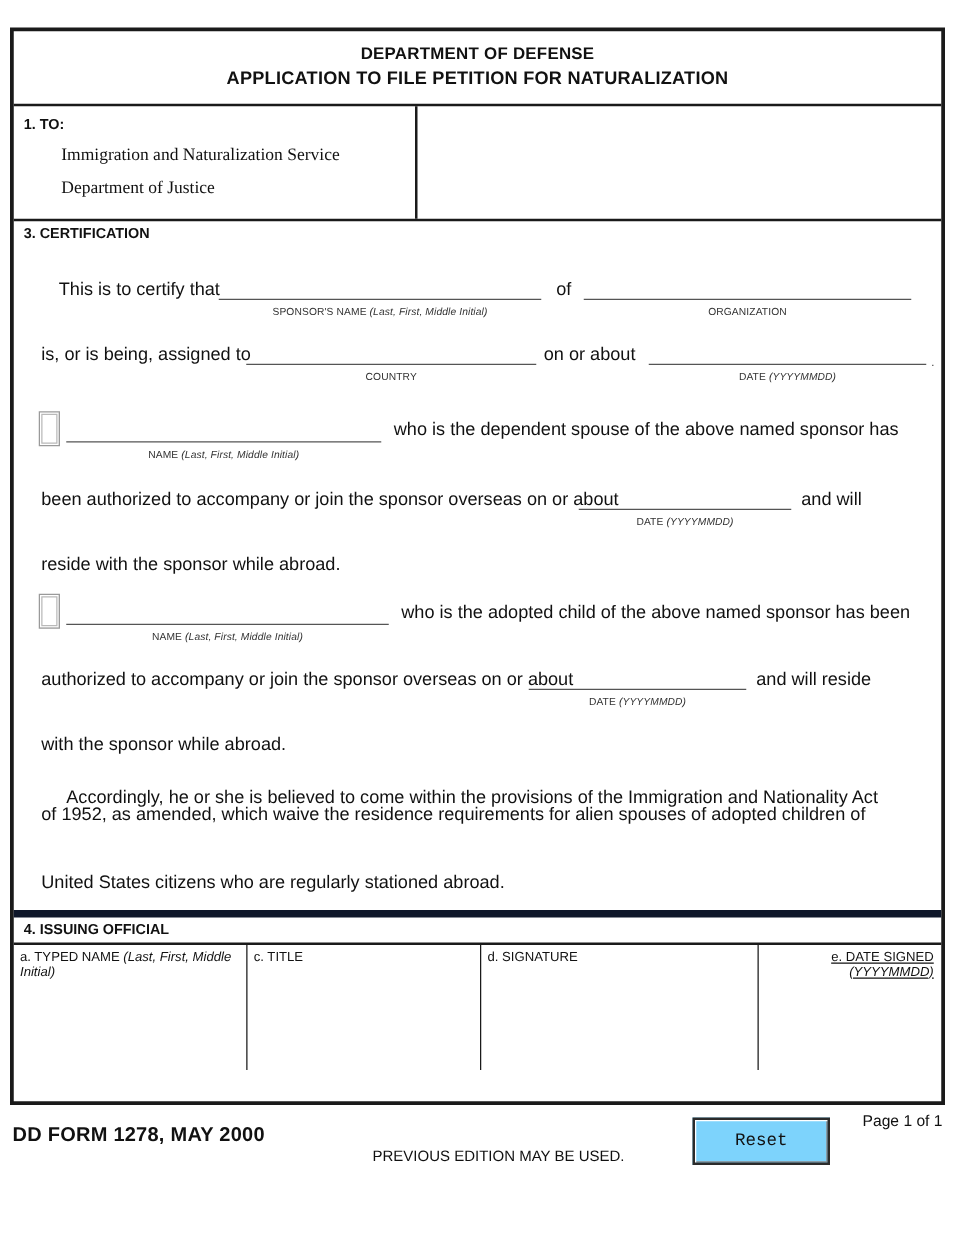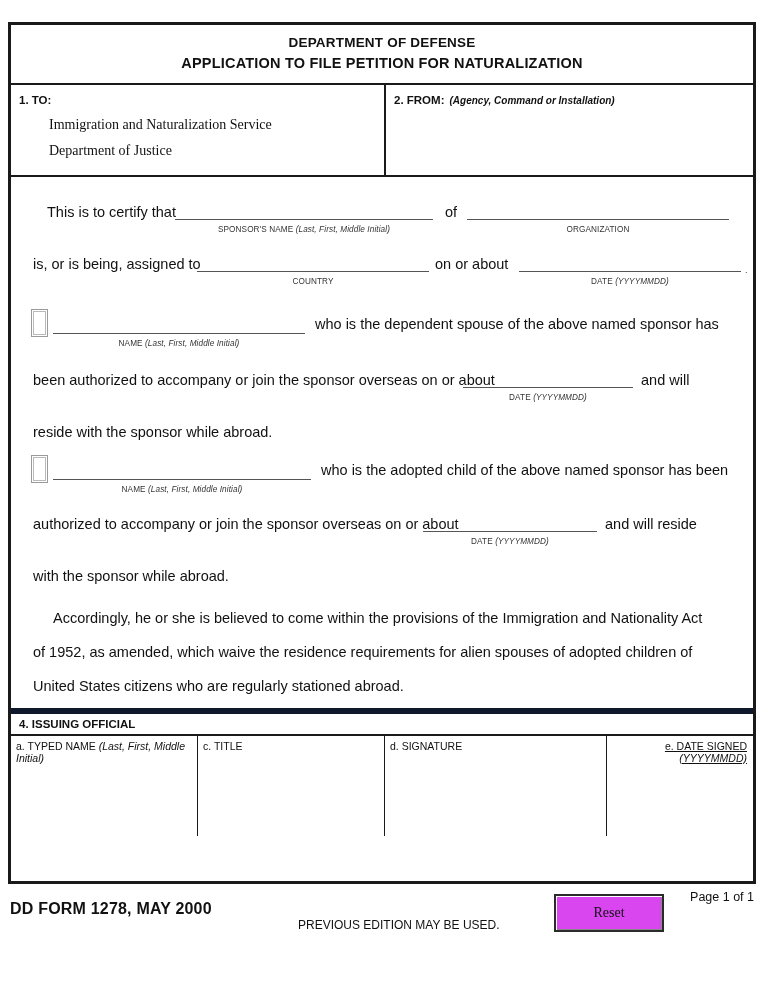--- a/index.html
+++ b/index.html
@@ -52,7 +52,7 @@
     box-sizing: border-box;
   }
   .to-cell {
-    width: 375px;
+    width: 323px;
     border-right: 2px solid #1a1a1a;
     box-sizing: border-box;
     padding: 5px 0 0 8px;

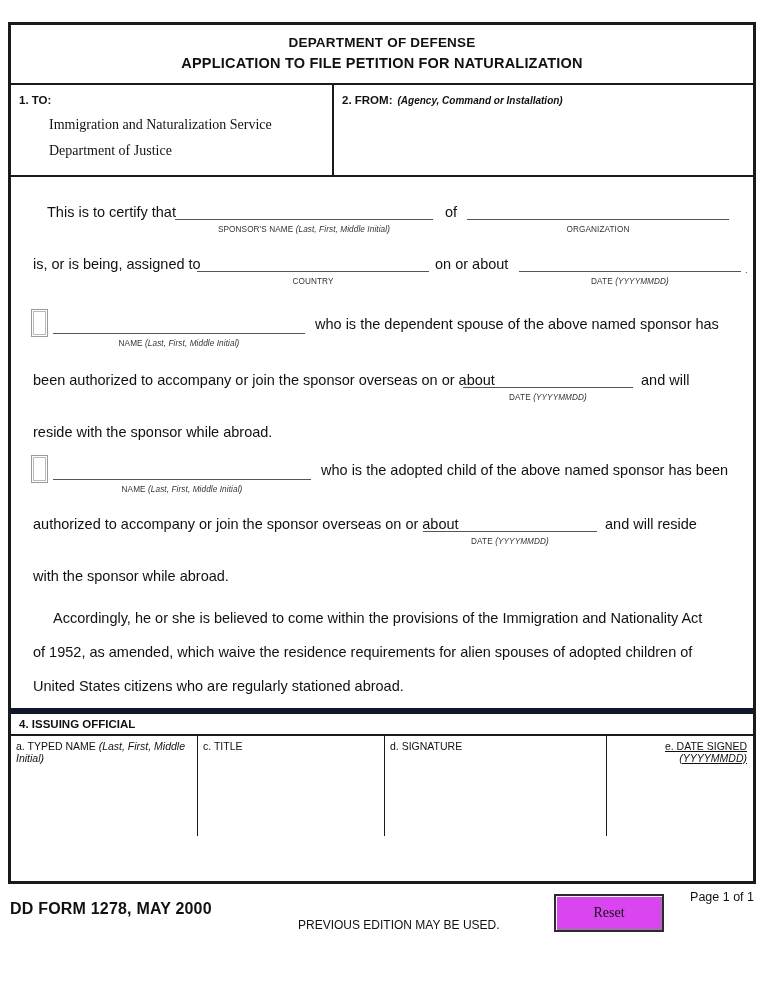--- a/index.html
+++ b/index.html
@@ -213,9 +213,6 @@
       <div class="addr">Immigration and Naturalization Service</div>
       <div class="addr">Department of Justice</div>
     </div>
-    <div class="from-cell">
-      <span class="fld-num">2. FROM:</span><span class="fld-hint">(Agency, Command or Installation)</span>
-    </div>
   </div>
 
 

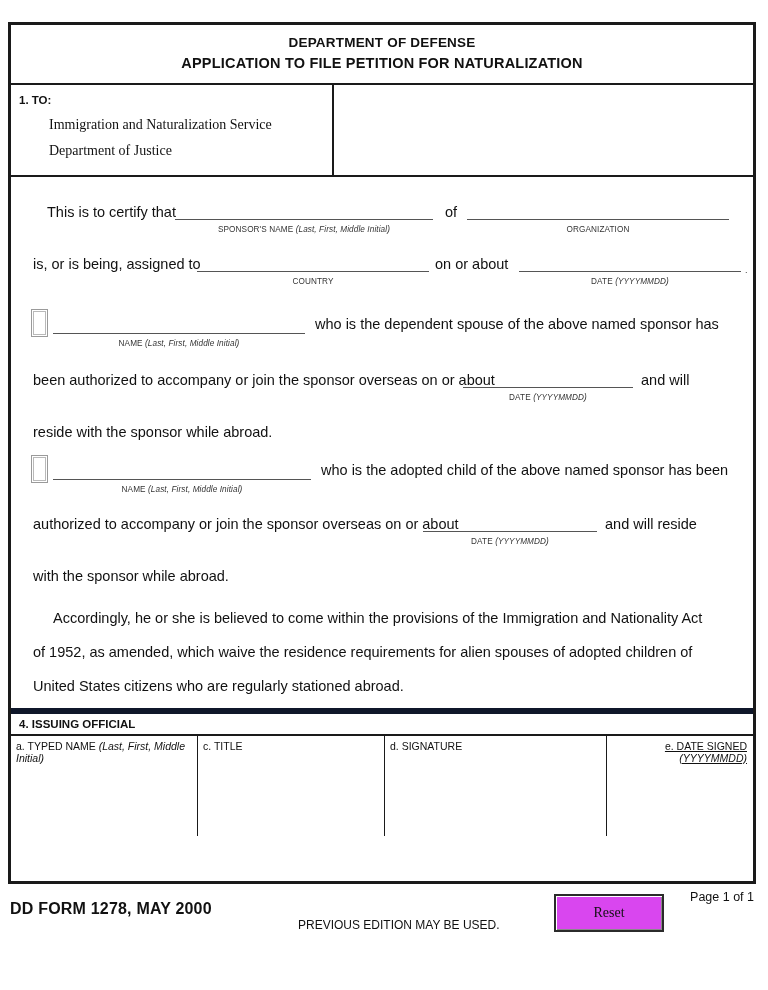--- a/index.html
+++ b/index.html
@@ -215,6 +215,7 @@
     </div>
   </div>
 
+  <div class="sec-head">3. CERTIFICATION</div>
 
   <div id="cert-body">
 

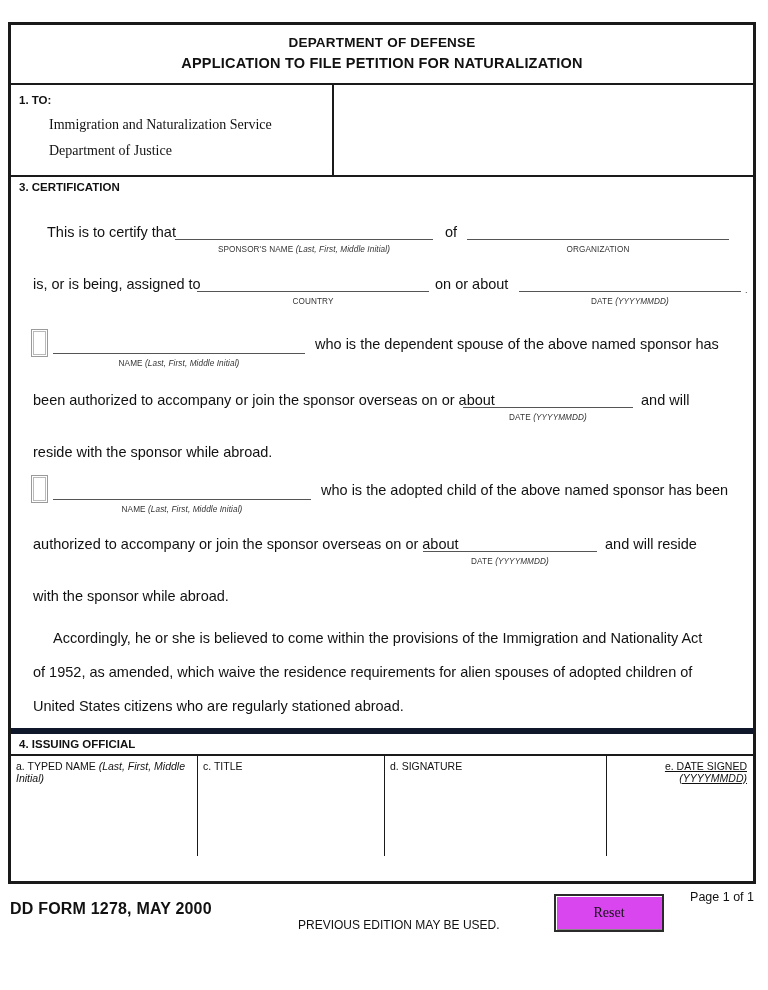--- a/index.html
+++ b/index.html
@@ -259,7 +259,7 @@
     <span class="ctext" style="left:22px; top:392px;">with the sponsor while abroad.</span>
 
     <span class="ctext" style="left:42px; top:434px;">Accordingly, he or she is believed to come within the provisions of the Immigration and Nationality Act</span>
-    <span class="ctext" style="left:22px; top:468px;">of 1952, as amended, which waive the residence requirements for alien spouses of adopted children of</span>
+    <span class="ctext" style="left:22px; top:448px;">of 1952, as amended, which waive the residence requirements for alien spouses of adopted children of</span>
     <span class="ctext" style="left:22px; top:502px;">United States citizens who are regularly stationed abroad.</span>
   </div>
 

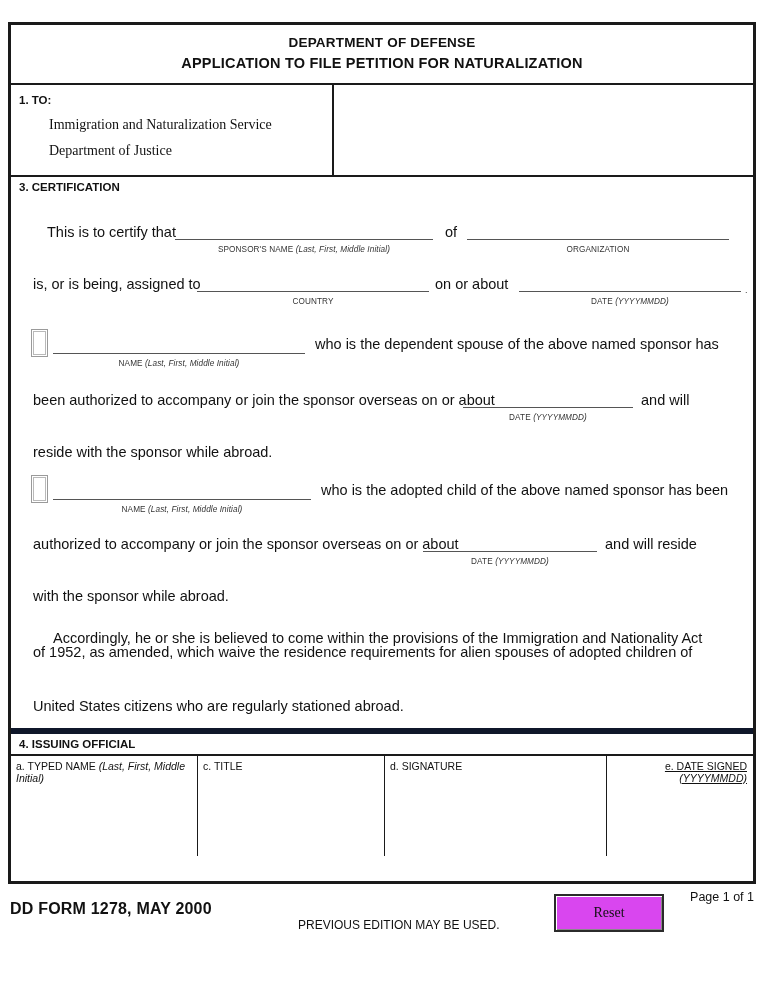--- a/index.html
+++ b/index.html
@@ -181,10 +181,10 @@
     top: 6px;
     width: 110px;
     height: 38px;
-    background: #d946ef;
+    background: #7dd3fc;
     border: 2px solid #2b2b2b;
     box-shadow: inset 1px 1px 0 #ffffff, inset -1px -1px 0 #8a8a8a;
-    font-family: Liberation Serif, serif;
+    font-family: Liberation Mono, monospace;
     font-size: 14px;
     color: #111;
     cursor: pointer;

